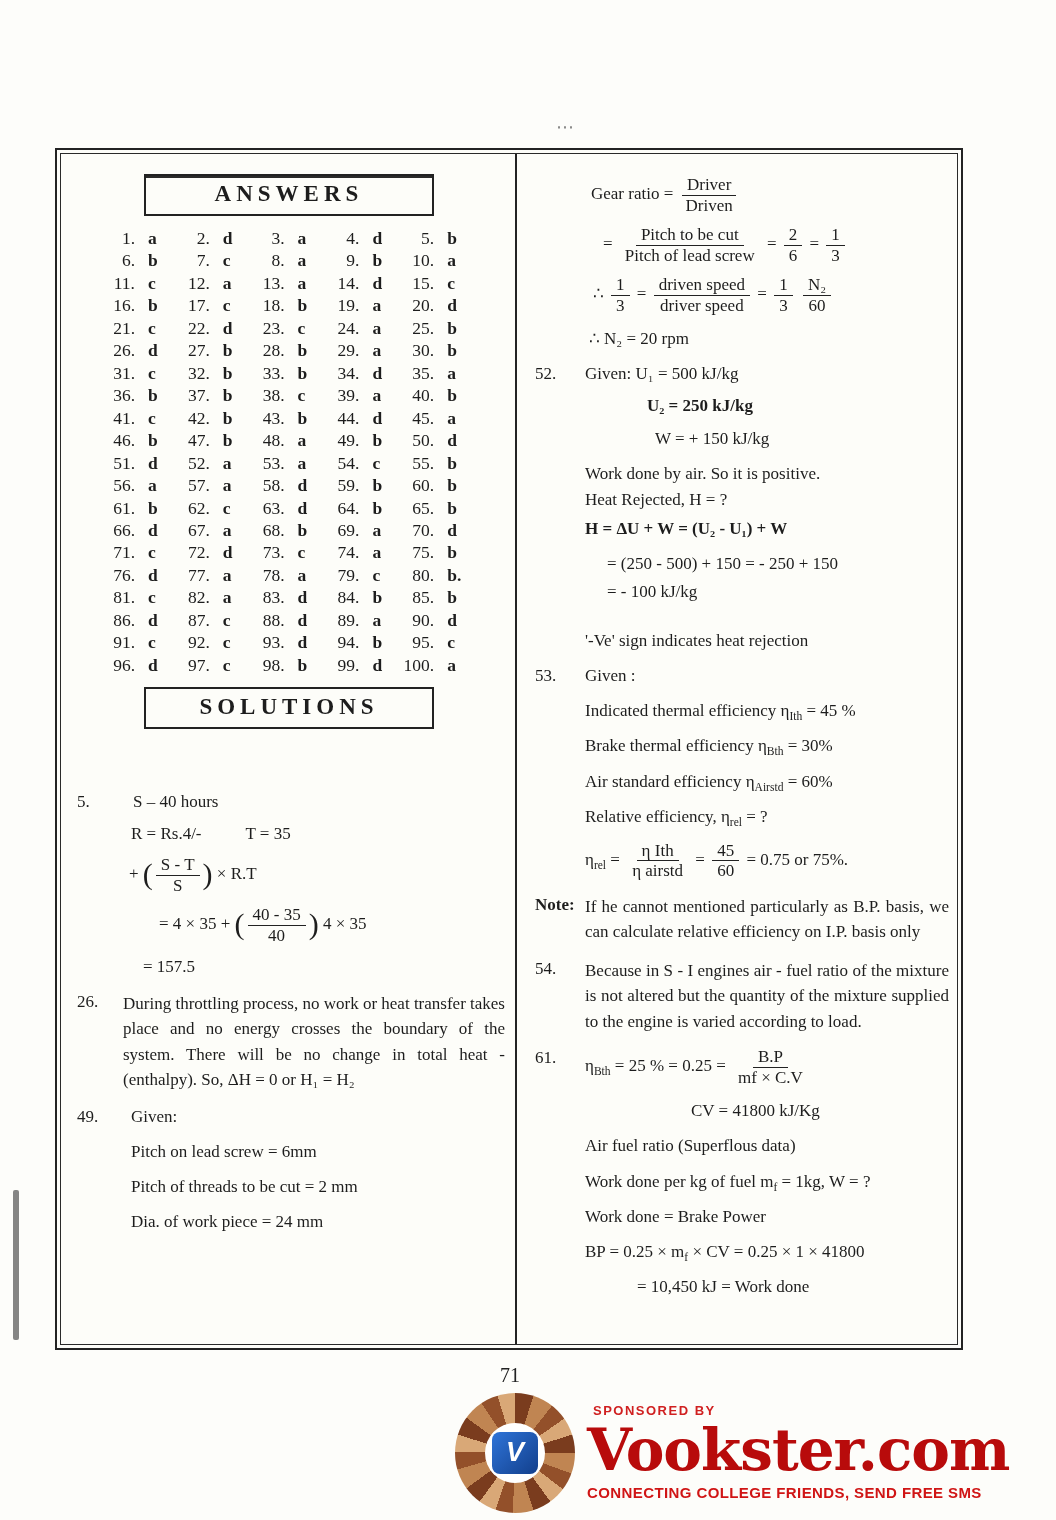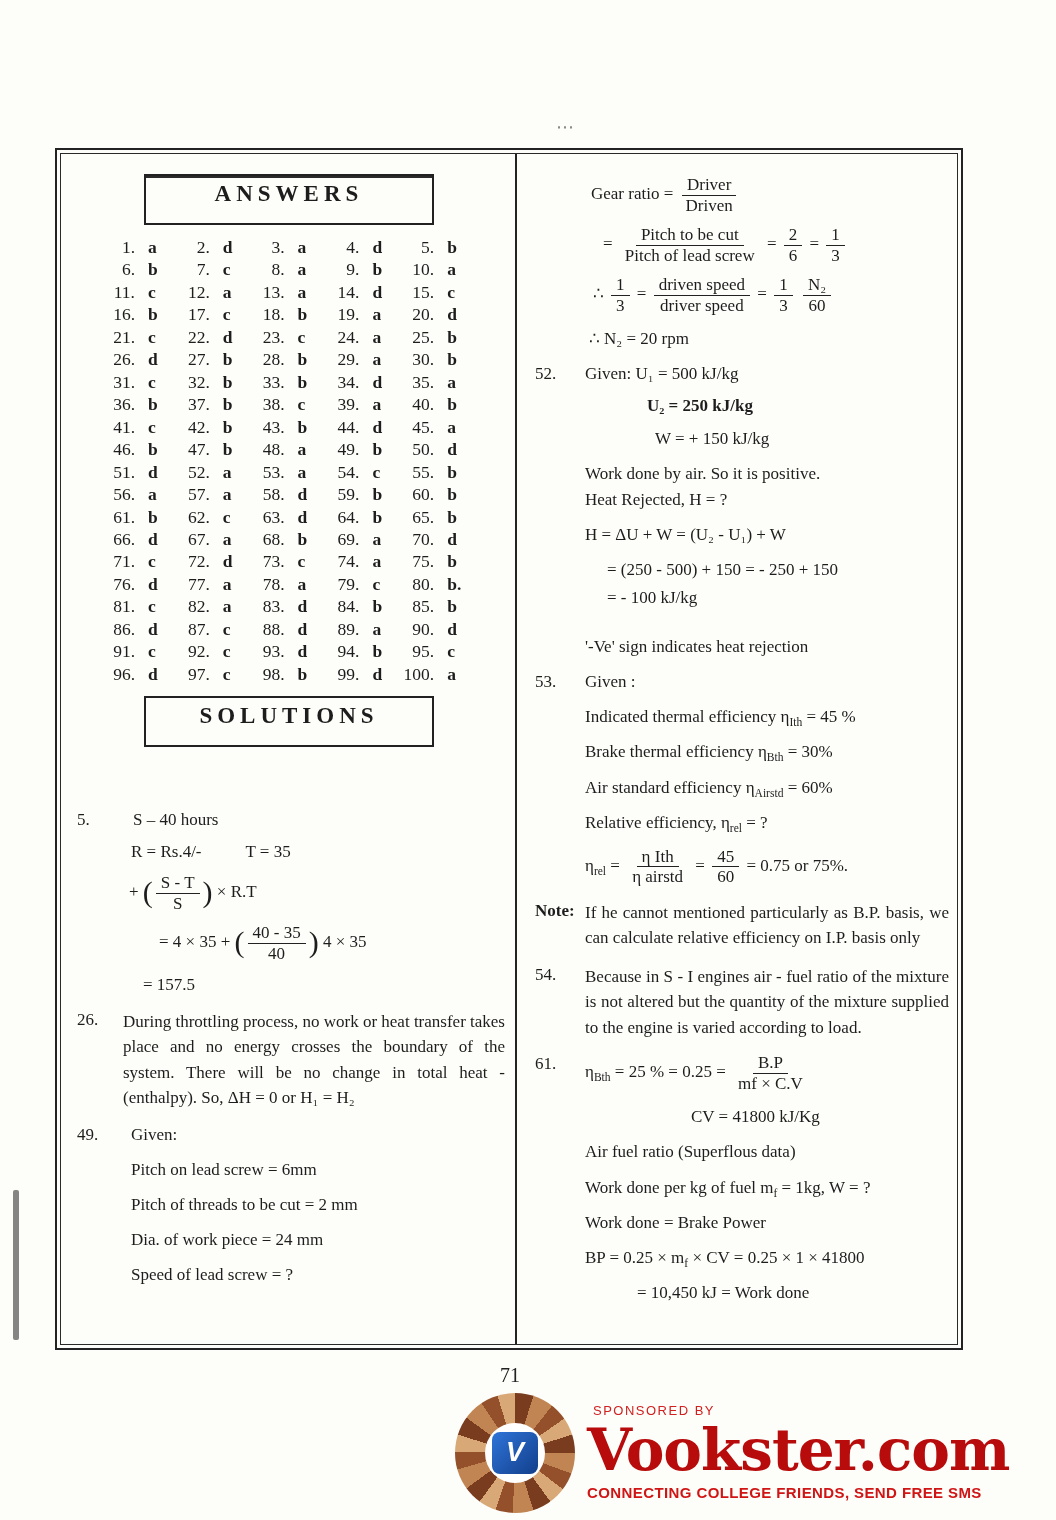--- a/index.html
+++ b/index.html
@@ -16,7 +16,7 @@
 
   
   .hdr-box{width:286px;margin:12px auto 0;border:2.3px solid #222;text-align:center;
-           font-weight:bold;font-size:23px;letter-spacing:5px;padding:3px 0 14px;background:#fdfdf9;}
+           font-weight:bold;font-size:23px;letter-spacing:5px;padding:3px 0 5px;background:#fdfdf9;}
   .hdr-box.answers{box-shadow:inset 0 4px 0 -2px #2a2a2a;}
 
   

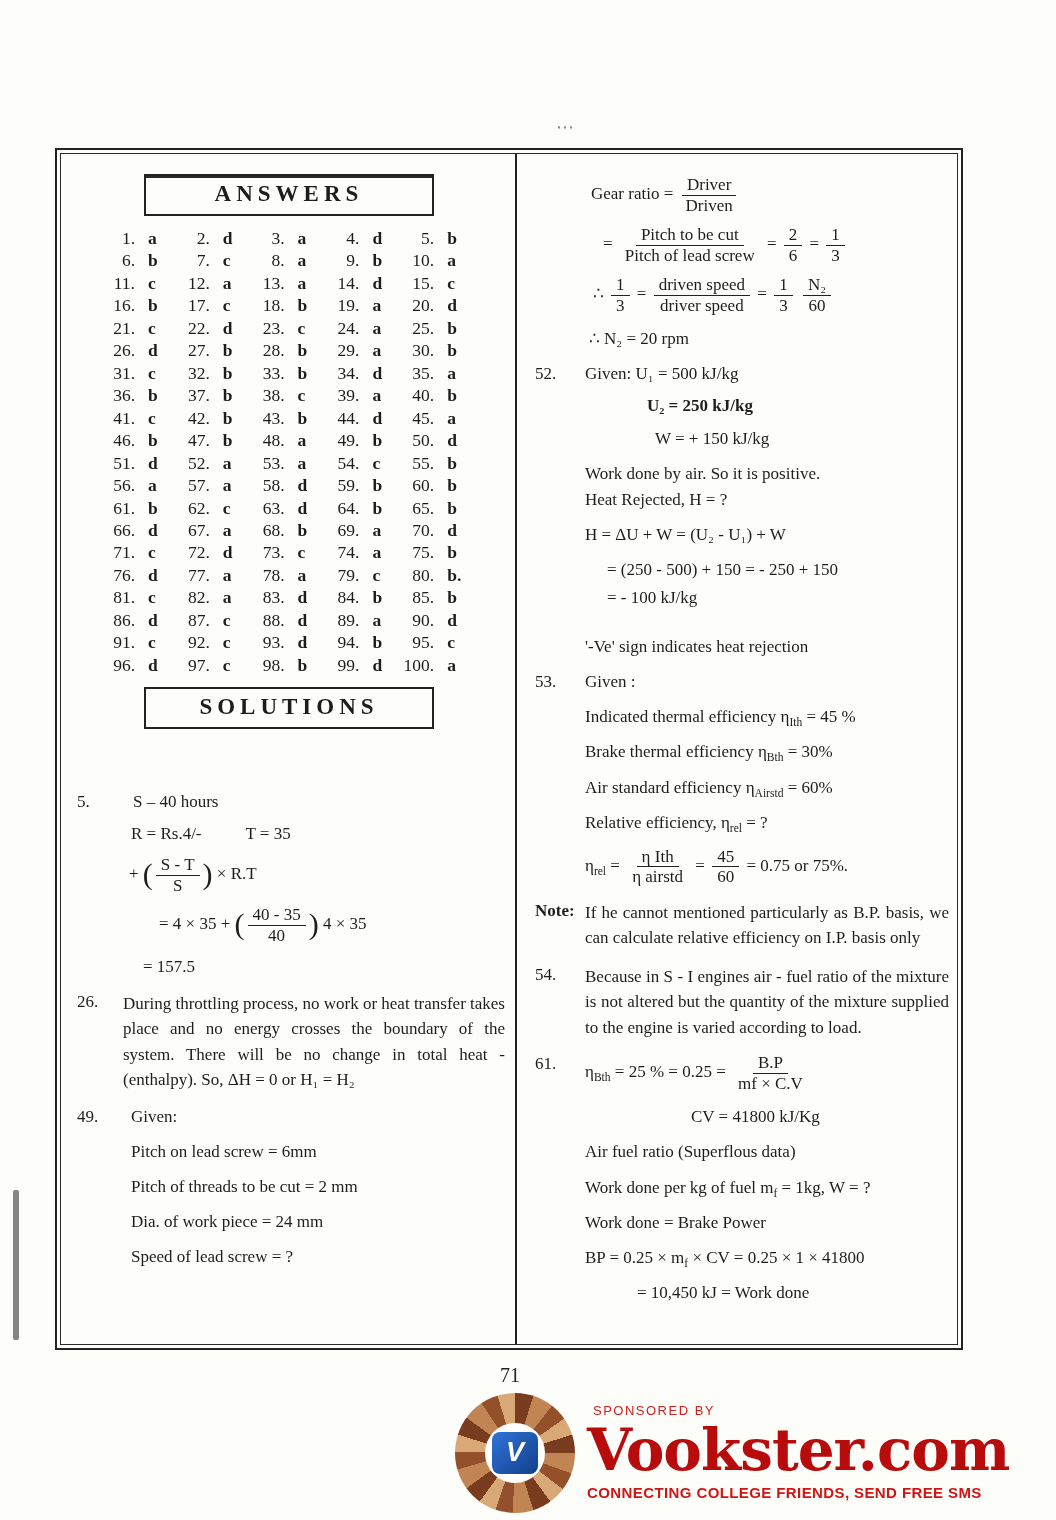--- a/index.html
+++ b/index.html
@@ -580,7 +580,7 @@
               <div class="line" style="padding-left: 70px;"><span>W = + 150 kJ/kg</span></div>
               <div class="line" style="margin-top: 13px;"><span>Work done by air. So it is positive.</span></div>
               <div class="line" style="margin-top: 4px;"><span>Heat Rejected, H = ?</span></div>
-              <div class="line" style="margin-top: 13px;"><span>H = ΔU + W  =  (U₂ - U₁)  + W</span></div>
+              <div class="line" style="margin-top: 7px; font-weight: bold;"><span>H = ΔU + W  =  (U₂ - U₁)  + W</span></div>
               <div class="line" style="padding-left: 22px; margin-top: 13px;"><span>= (250 - 500) + 150   =  - 250 + 150</span></div>
               <div class="line" style="padding-left: 22px; margin-top: 6px;"><span>= - 100 kJ/kg</span></div>
               <div class="line" style="margin-top: 27px;"><span>'-Ve' sign indicates heat rejection</span></div>

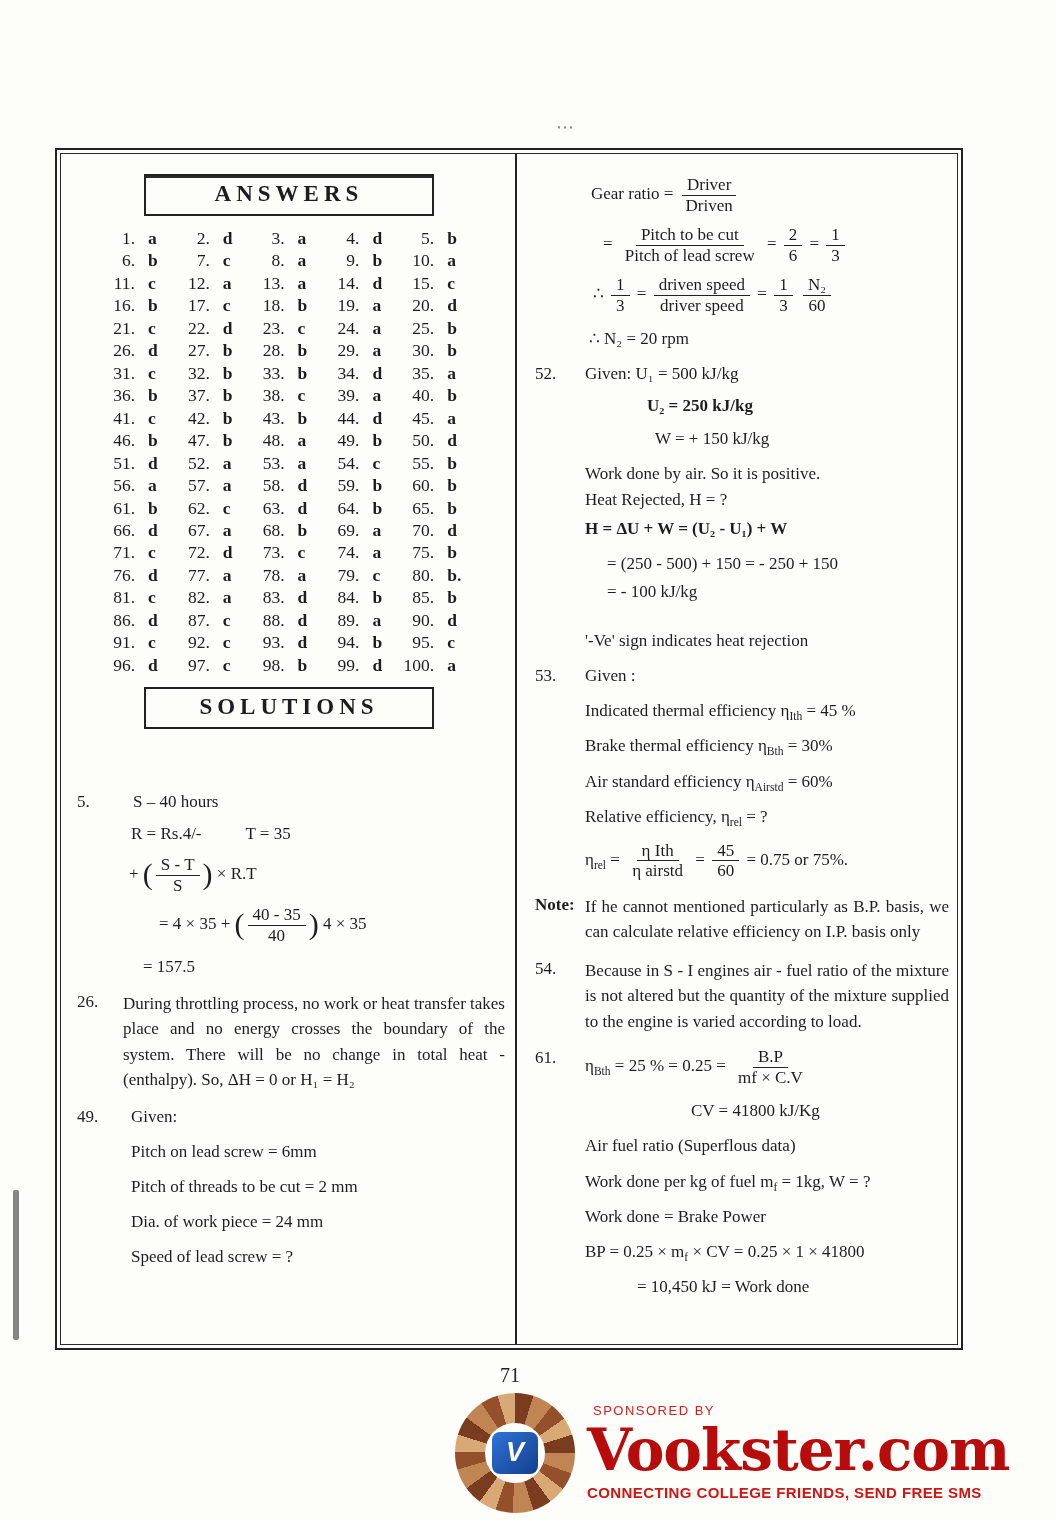--- a/index.html
+++ b/index.html
@@ -531,7 +531,6 @@
               <div class="line" style="padding-left: 8px; margin-top: 13px;"><span>Pitch on lead screw = 6mm</span></div>
               <div class="line" style="padding-left: 8px; margin-top: 13px;"><span>Pitch of threads to be cut = 2 mm</span></div>
               <div class="line" style="padding-left: 8px; margin-top: 13px;"><span>Dia. of work piece = 24 mm</span></div>
-              <div class="line" style="padding-left: 8px; margin-top: 13px;"><span>Speed of lead screw = ?</span></div>
             </div>
           </div>
         </div>

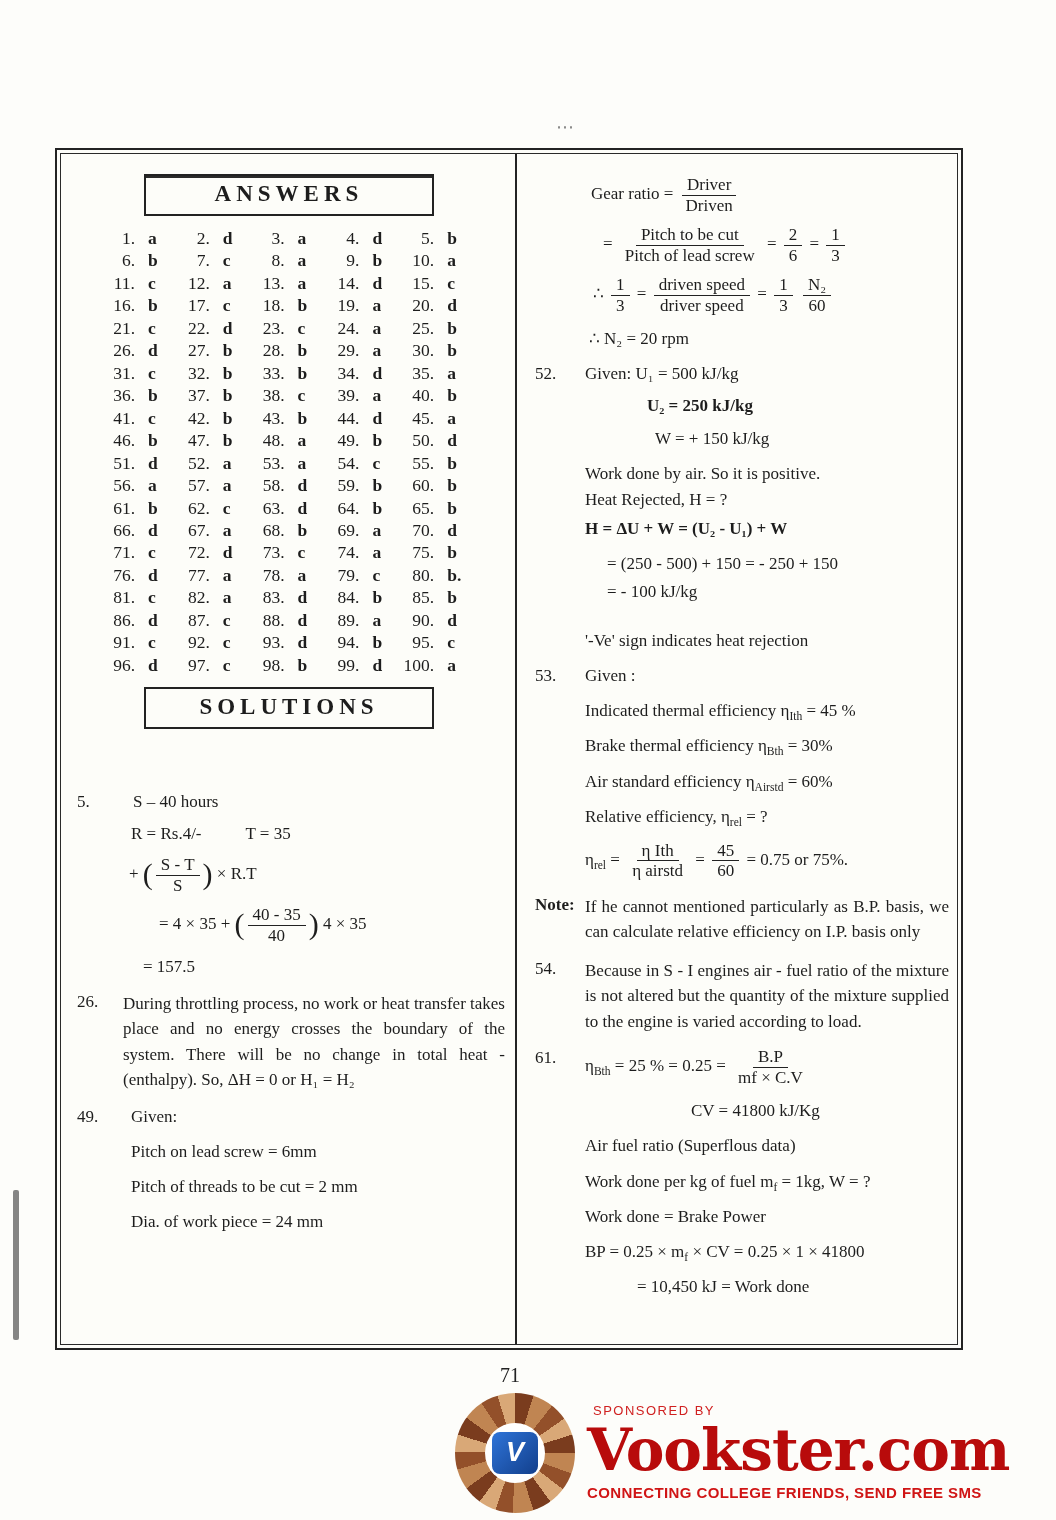--- a/index.html
+++ b/index.html
@@ -71,7 +71,7 @@
       font-size:27px;font-style:italic;display:flex;align-items:center;justify-content:center;
       font-family:"Liberation Sans",sans-serif;box-shadow:0 0 0 2px #fff;}
   .sponsor-text{display:flex;flex-direction:column;}
-  .sponsored-by{font-family:"Liberation Sans",sans-serif;font-weight:normal;font-size:13px;
+  .sponsored-by{font-family:"Liberation Sans",sans-serif;font-weight:bold;font-size:13px;
                 letter-spacing:1.5px;color:#d02020;margin-left:6px;}
   .brand{font-family:"DejaVu Serif","Liberation Serif",serif;font-weight:bold;font-size:58px;
          color:#b80b0b;line-height:1.05;letter-spacing:-1px;}

